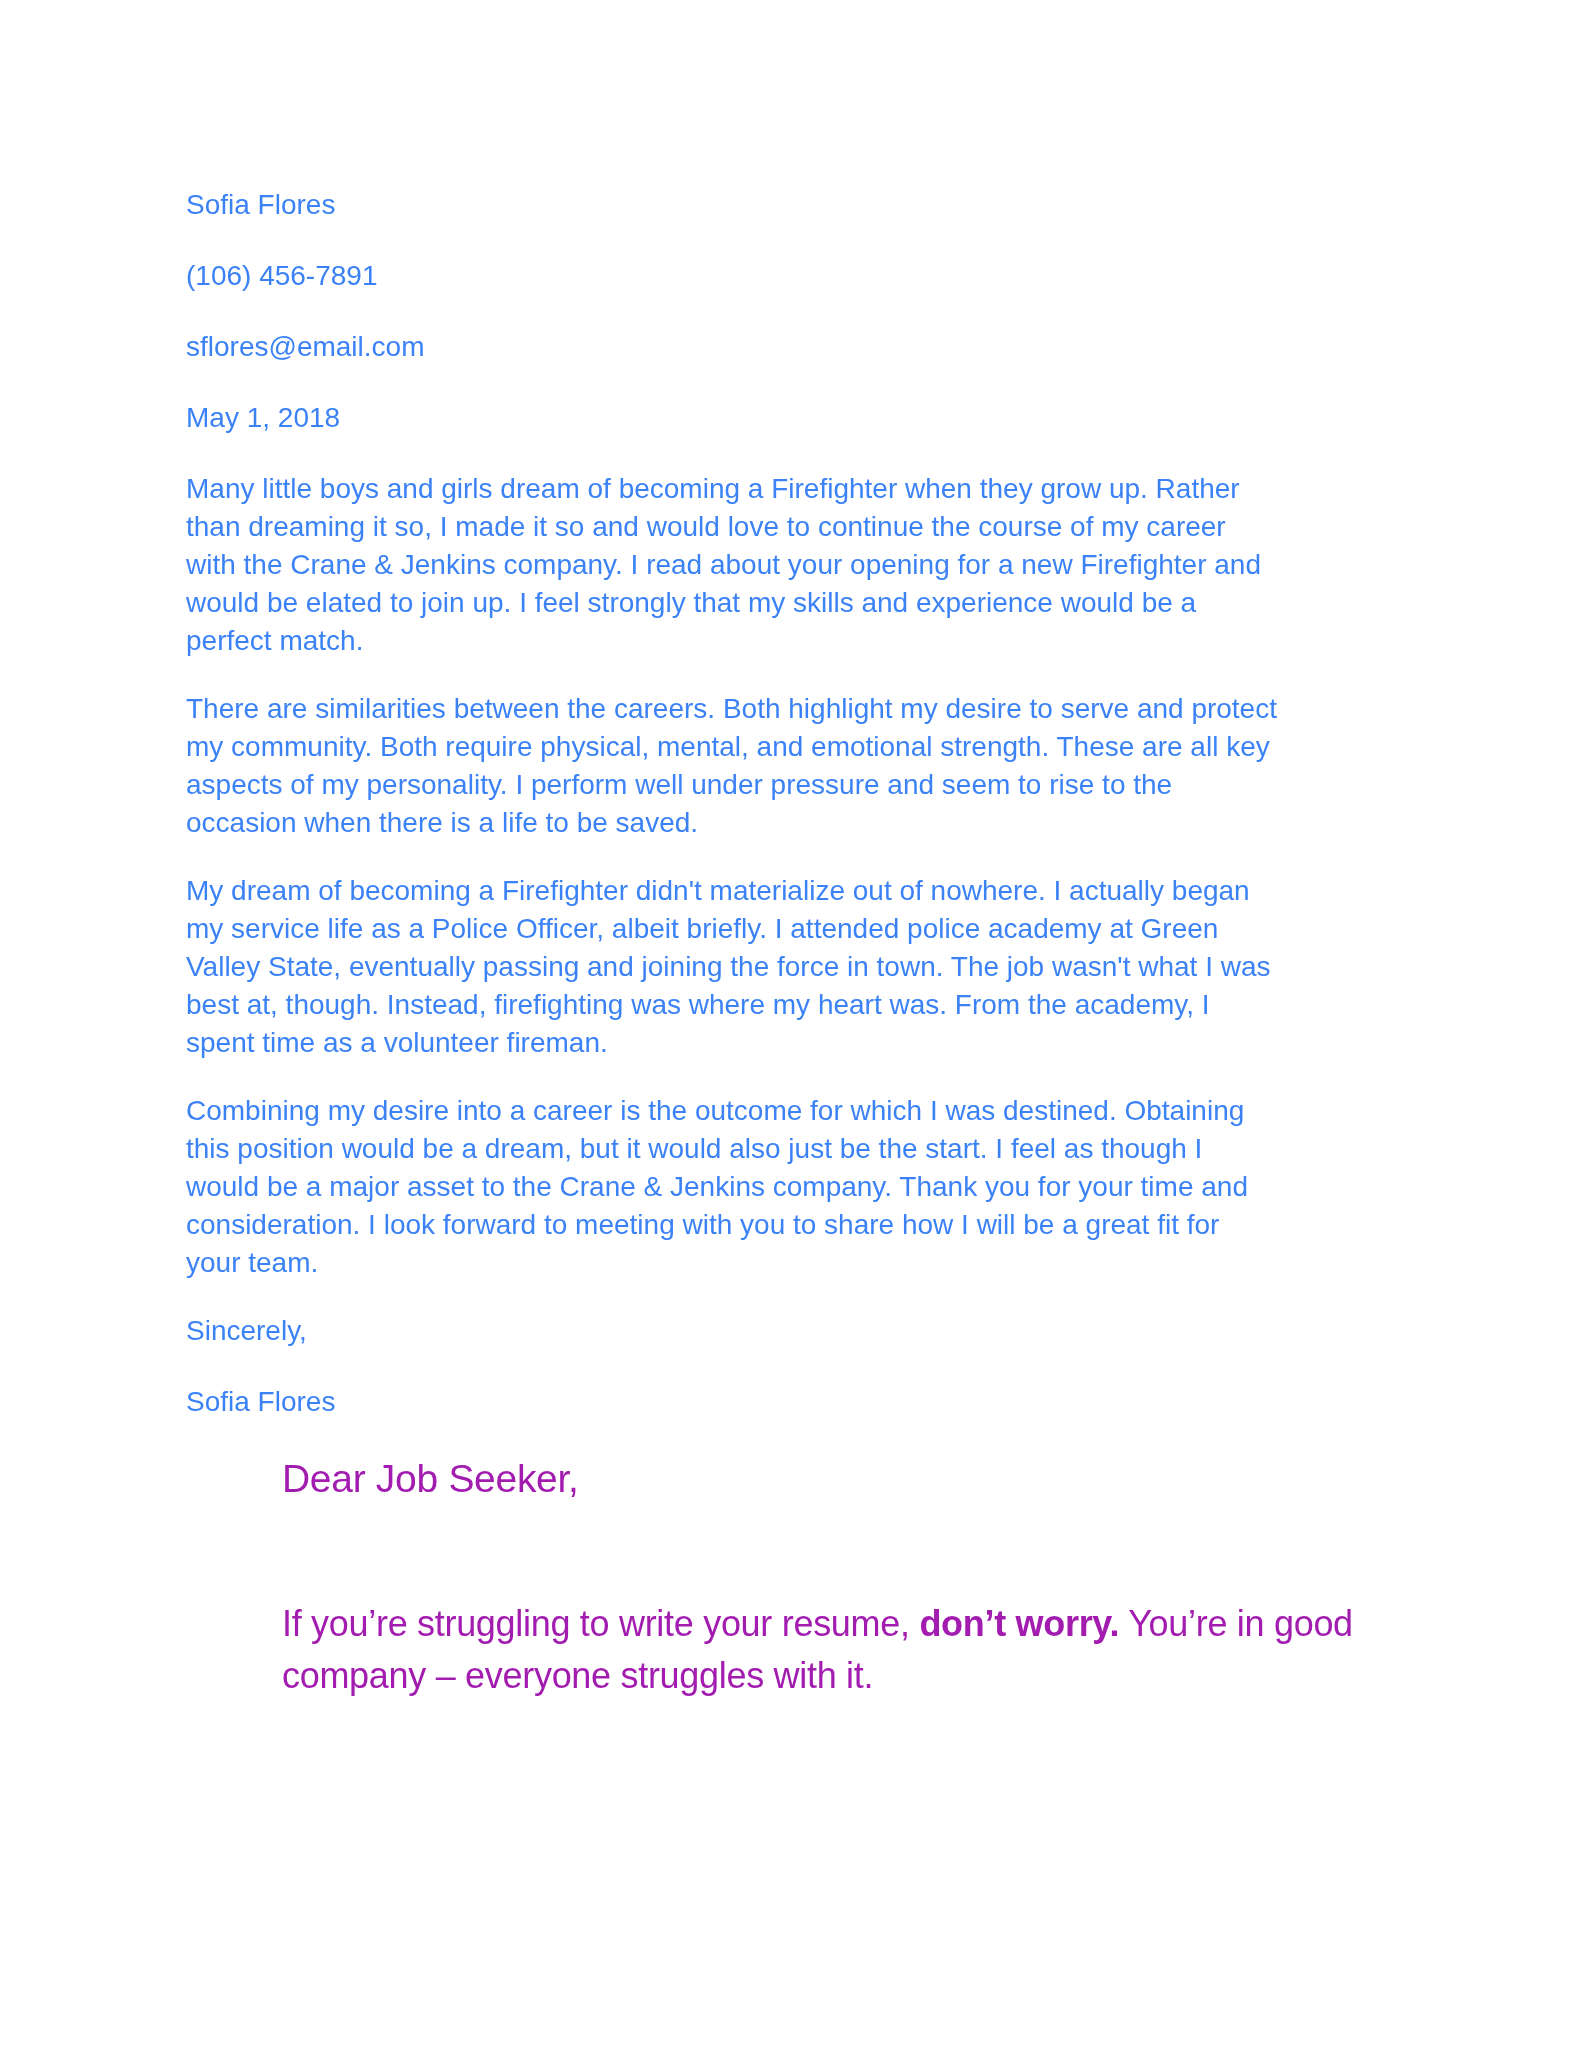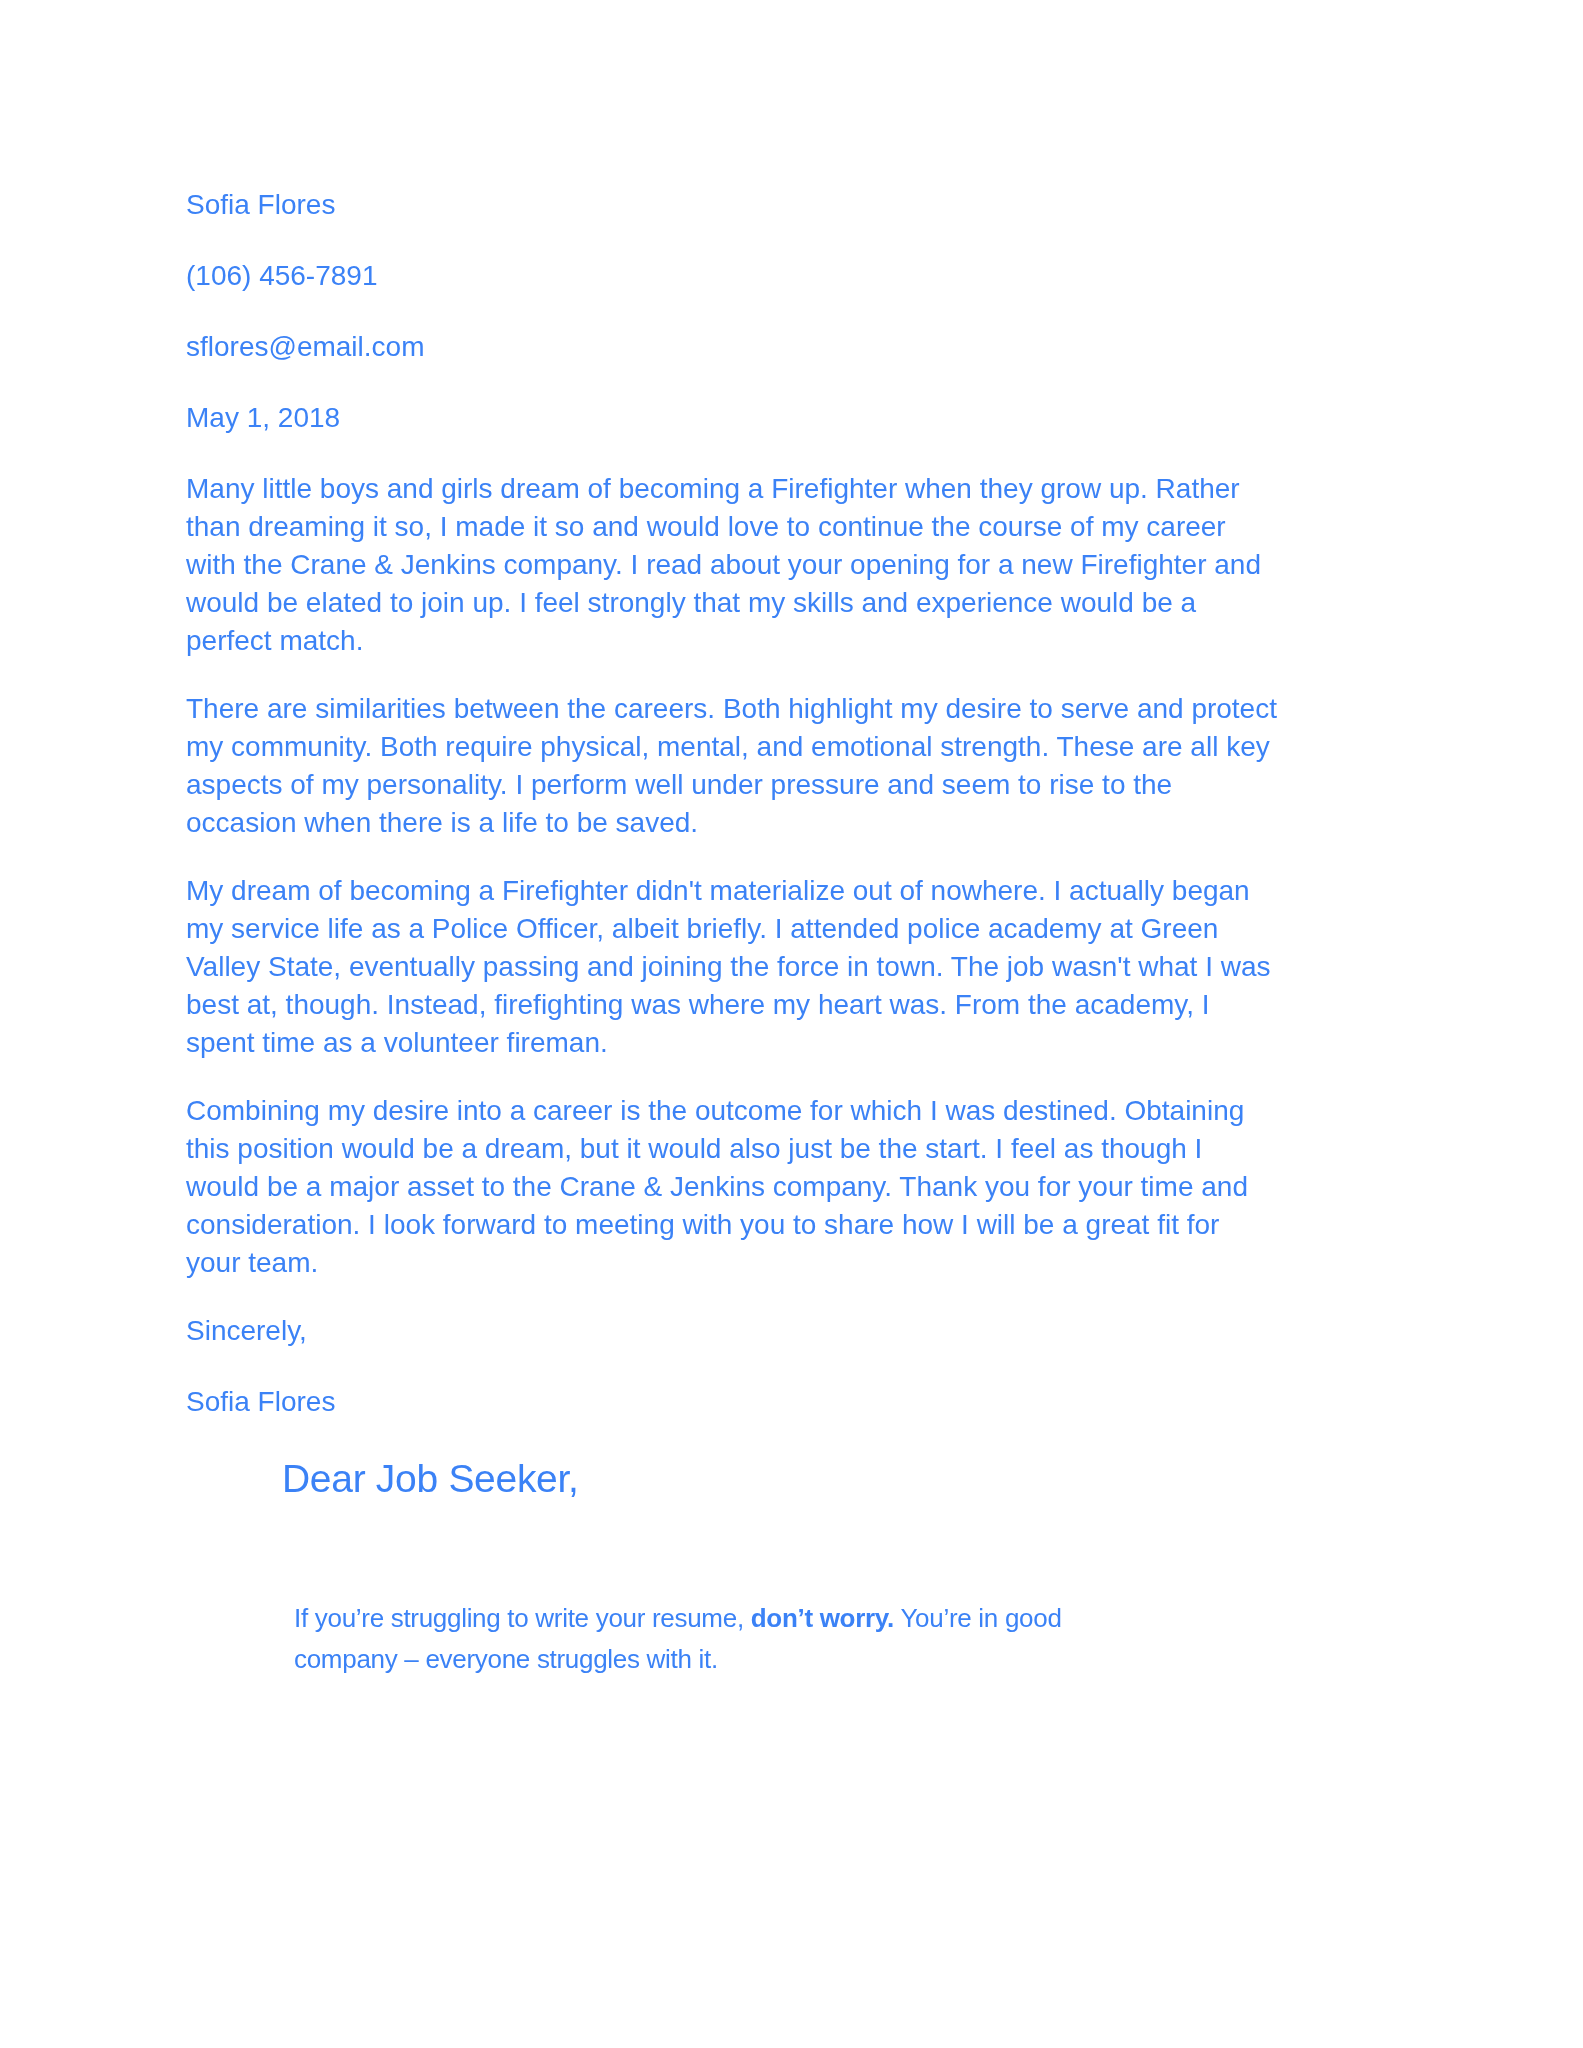--- a/index.html
+++ b/index.html
@@ -33,7 +33,7 @@
   .note {
     margin-left: 96px;
     margin-top: 18px;
-    color: #3b82f6;
+    color: #a21caf;
   }
   .note .note-salutation {
     margin: 0 0 94px 0;

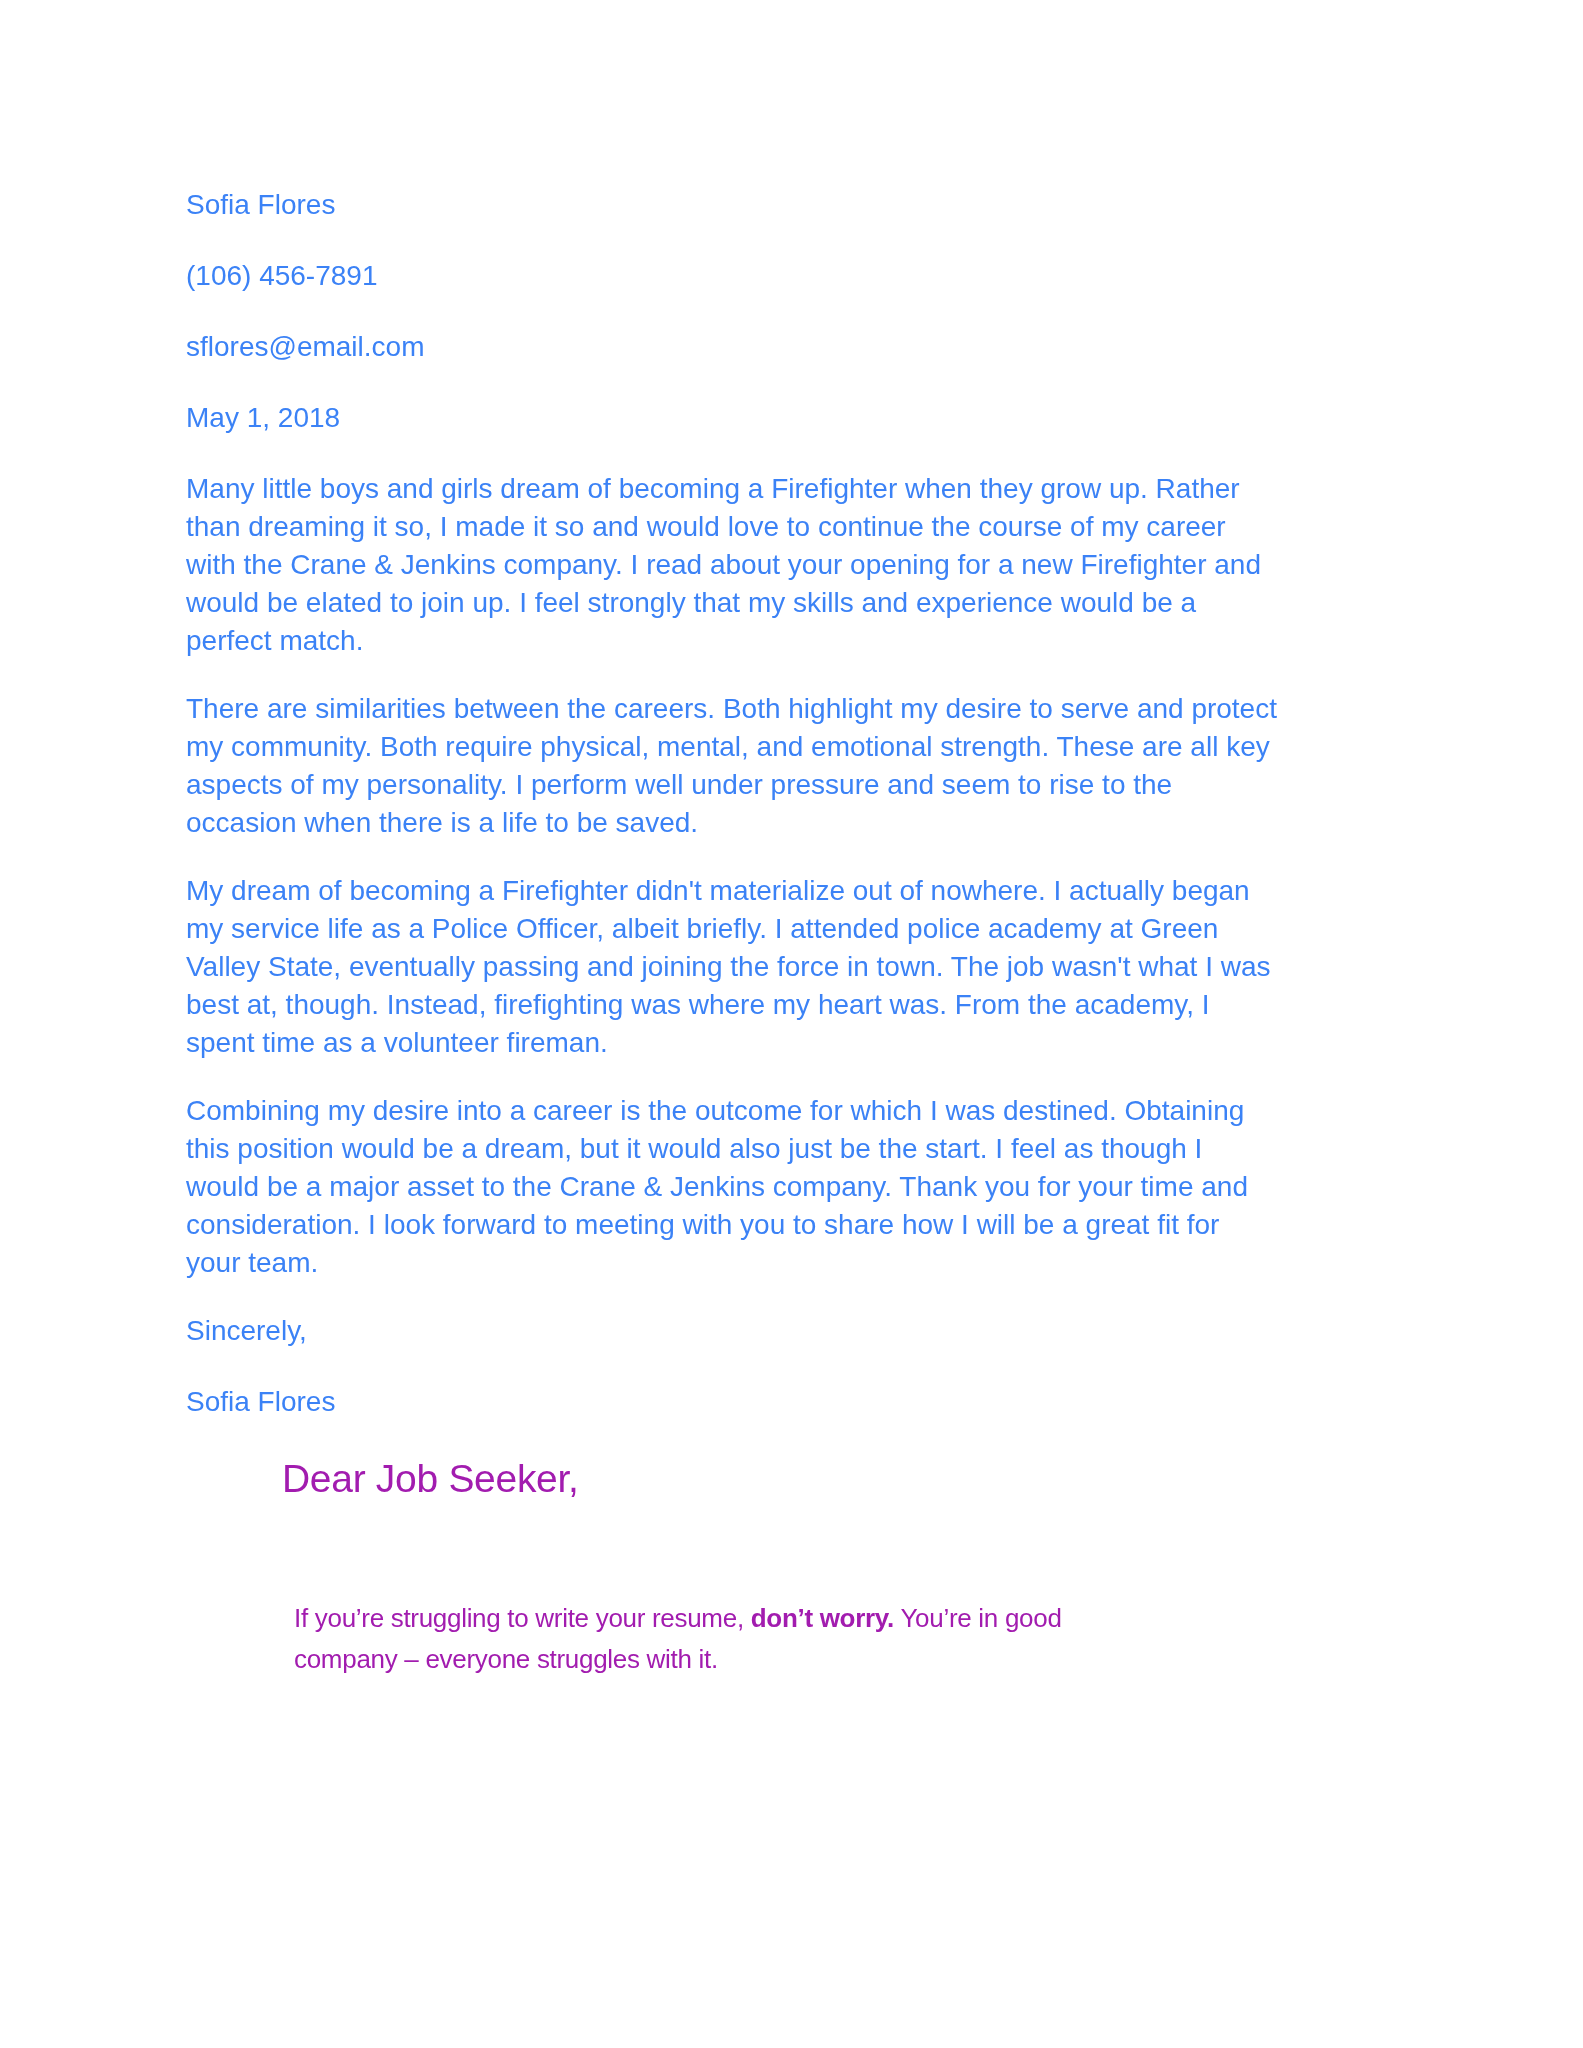--- a/index.html
+++ b/index.html
@@ -42,9 +42,9 @@
     letter-spacing: -0.3px;
   }
   .note .note-body {
-    margin: 12px;
-    font-size: 26px;
-    line-height: 41px;
+    margin: 0;
+    font-size: 36px;
+    line-height: 52px;
     letter-spacing: -0.3px;
   }
   .note .note-body b {

